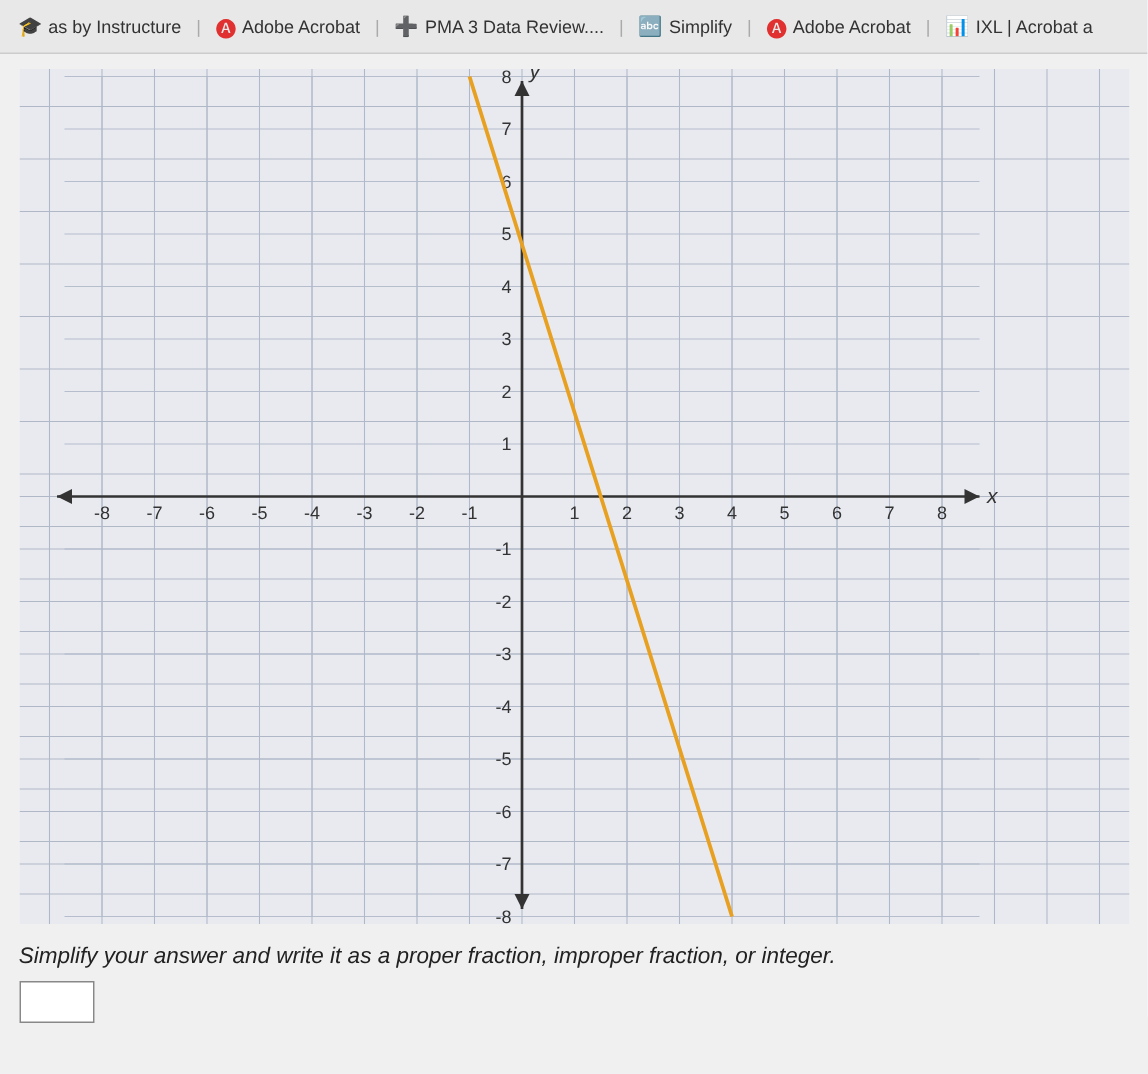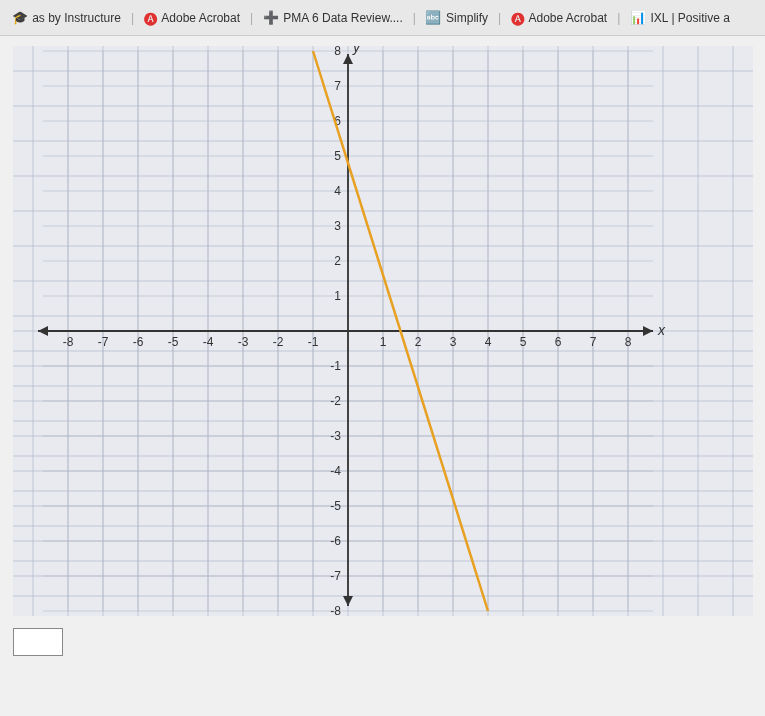--- a/index.html
+++ b/index.html
@@ -104,7 +104,7 @@
   <span class="tab-separator">|</span>
   <span class="tab-item">
     <span class="tab-icon" style="color:#4a7;">➕</span>
-    <span>PMA 6 Data Review....</span>
+    <span>PMA 3 Data Review....</span>
   </span>
   <span class="tab-separator">|</span>
   <span class="tab-item">

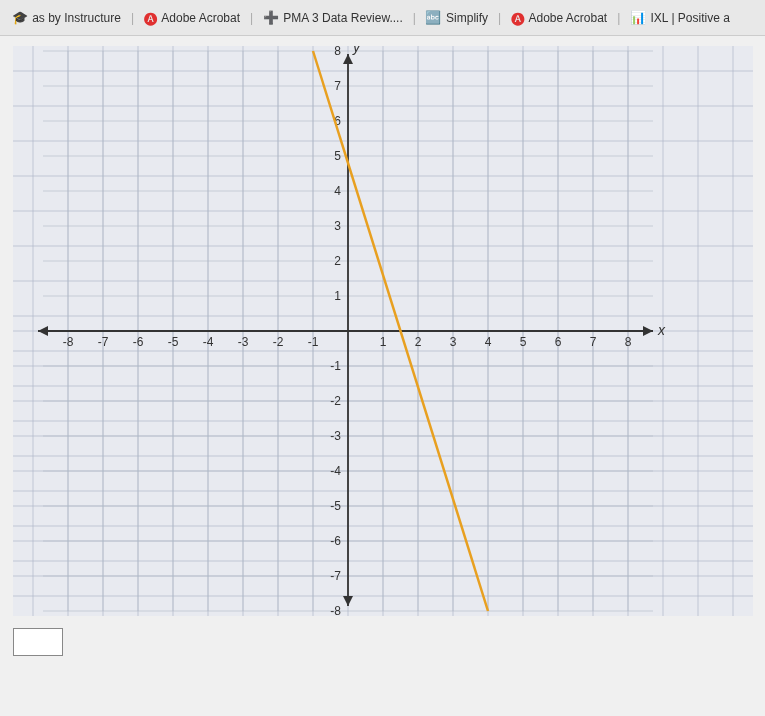--- a/index.html
+++ b/index.html
@@ -119,7 +119,7 @@
   <span class="tab-separator">|</span>
   <span class="tab-item">
     <span class="tab-icon" style="color:#4060c0;">📊</span>
-    <span>IXL | Positive a</span>
+    <span>IXL | Acrobat a</span>
   </span>
 </div>
 

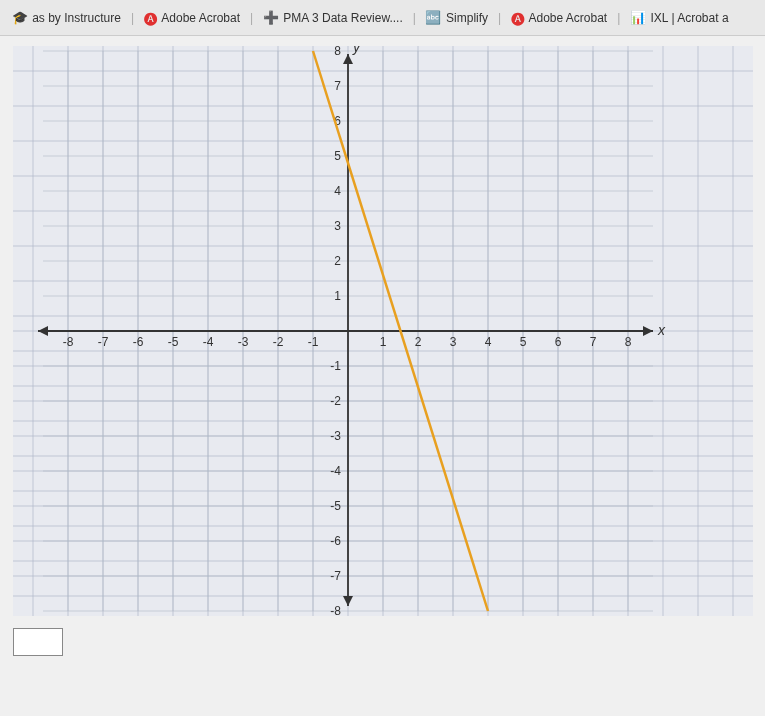--- a/index.html
+++ b/index.html
@@ -281,6 +281,7 @@
     </svg>
 
     
+    <div class="instruction-text">Simplify your answer and write it as a proper fraction, improper fraction, or integer.</div>
 
     
     <div class="answer-input-row">

